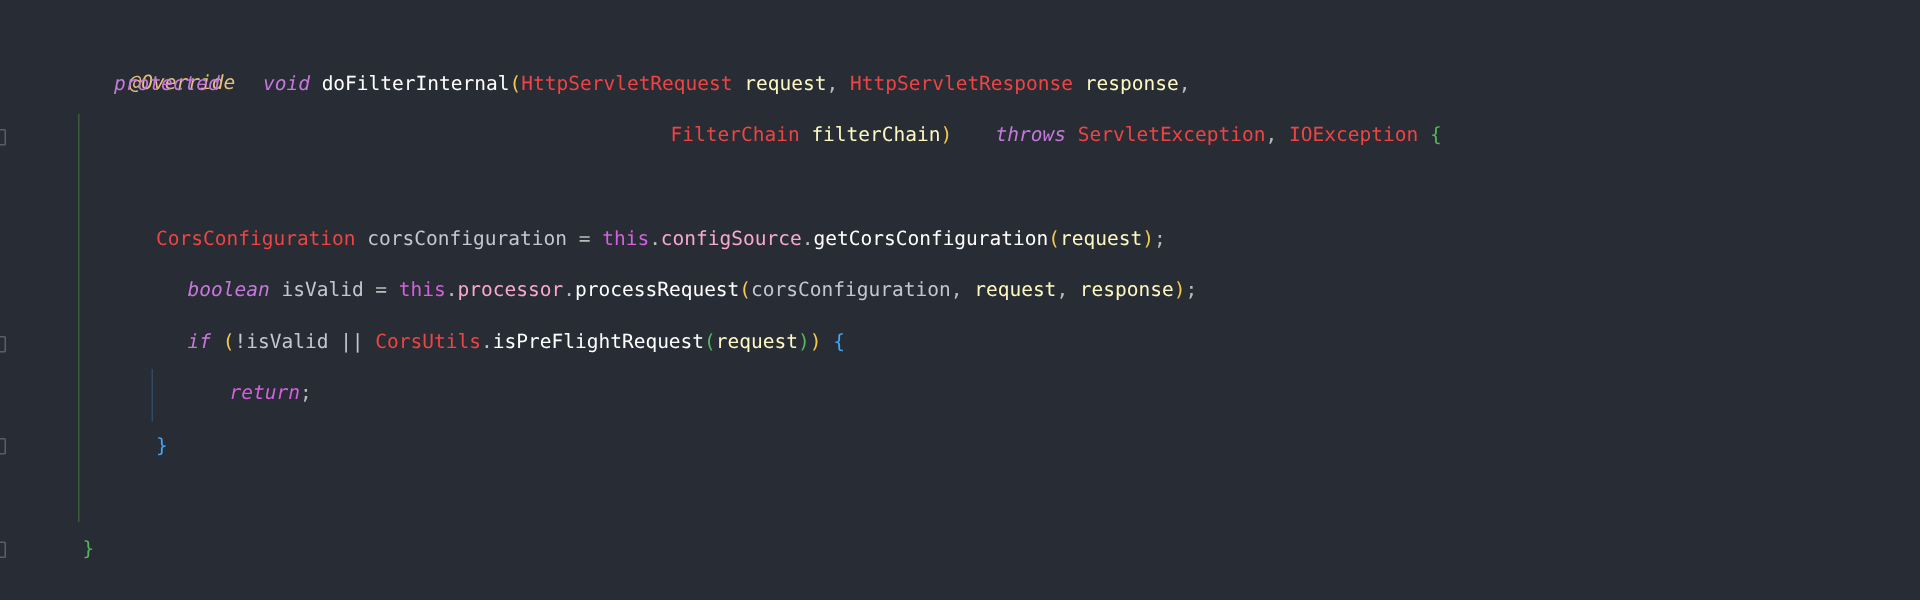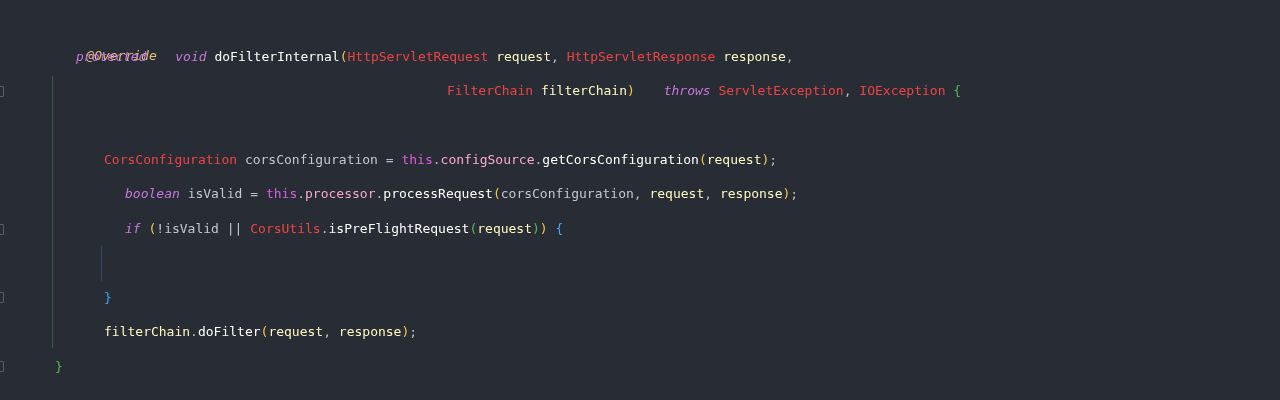--- a/index.html
+++ b/index.html
@@ -91,6 +91,7 @@
 
   <div class="line" style="top:212px; left:104px;"><span class="tok c-keyword">if</span><span class="tok c-punct"> </span><span class="tok c-paren1">(</span><span class="tok c-local">!isValid || </span><span class="tok c-type">CorsUtils</span><span class="tok c-punct">.</span><span class="tok c-method">isPreFlightRequest</span><span class="tok c-paren2">(</span><span class="tok c-param">request</span><span class="tok c-paren2">)</span><span class="tok c-paren1">)</span><span class="tok c-punct"> </span><span class="tok c-brace-blue">{</span></div>
 
+  <div class="line" style="top:246px; left:153px;"><span class="tok c-return">return</span><span class="tok c-punct">;</span></div>
 
   <div class="line" style="top:281px; left:104px;"><span class="tok c-brace-blue">}</span></div>
 

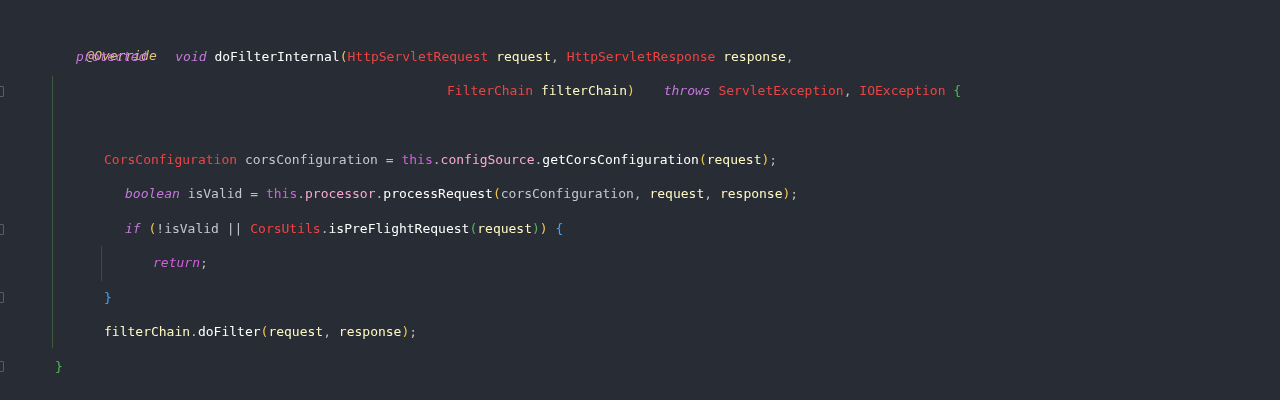--- a/index.html
+++ b/index.html
@@ -95,7 +95,6 @@
 
   <div class="line" style="top:281px; left:104px;"><span class="tok c-brace-blue">}</span></div>
 
-  <div class="line" style="top:315px; left:104px;"><span class="tok c-param">filterChain</span><span class="tok c-punct">.</span><span class="tok c-method">doFilter</span><span class="tok c-paren1">(</span><span class="tok c-param">request</span><span class="tok c-punct">, </span><span class="tok c-param">response</span><span class="tok c-paren1">)</span><span class="tok c-punct">;</span></div>
 
   <div class="line" style="top:350px; left:55px;"><span class="tok c-brace-green">}</span></div>
 

